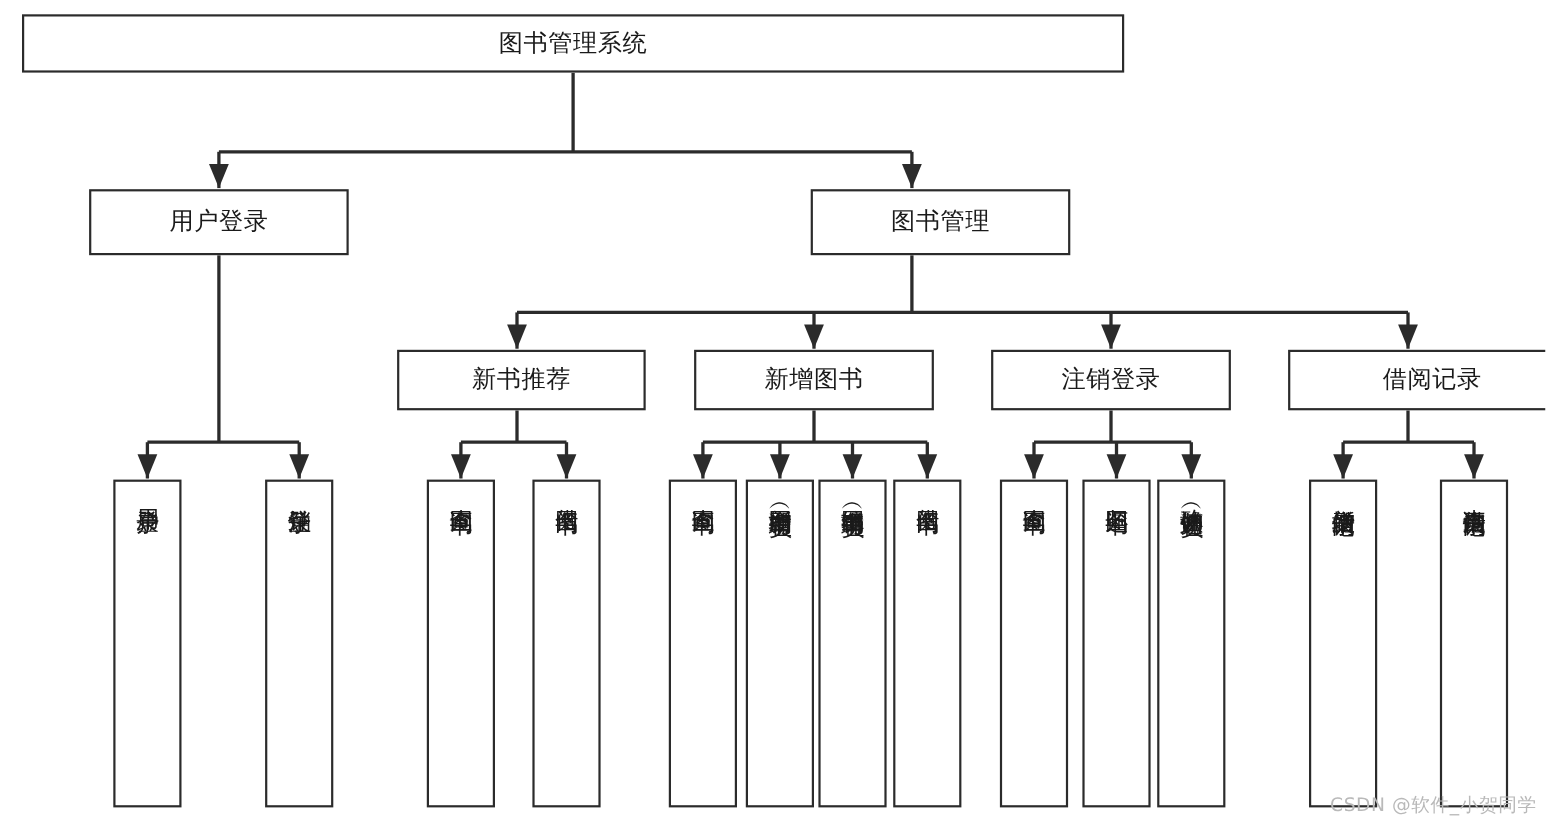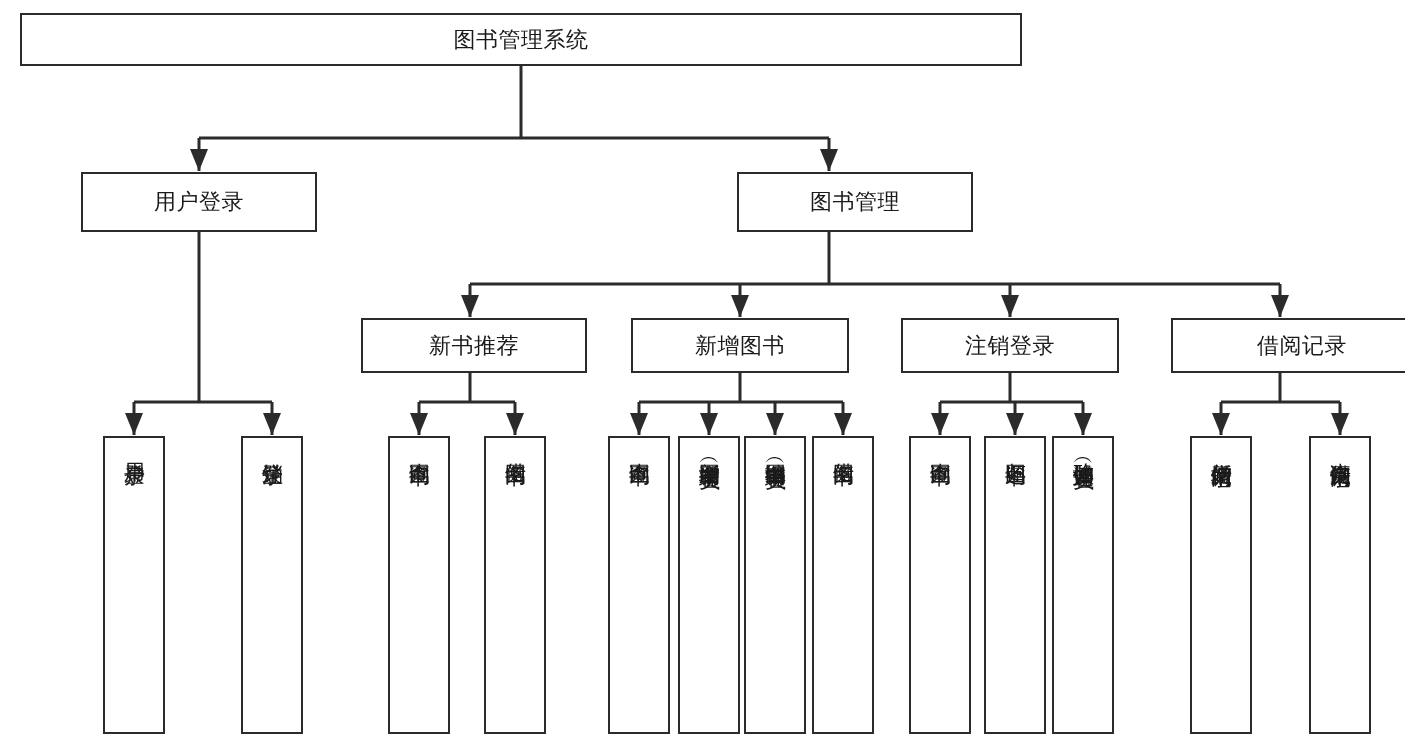--- a/index.html
+++ b/index.html
@@ -187,6 +187,7 @@
         <span class="label">查询借阅记录</span>
       </div>
     </div>
+  <div id="watermark">CSDN @软件_小贺同学</div>
 </div>
 
 </body></html>

